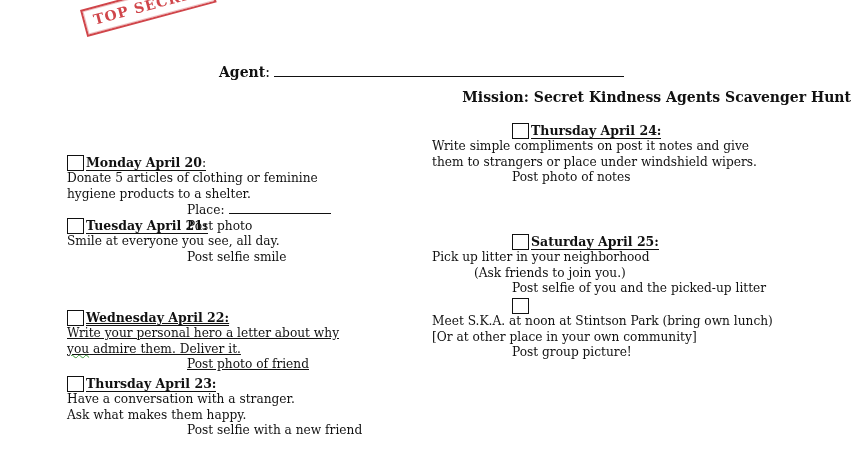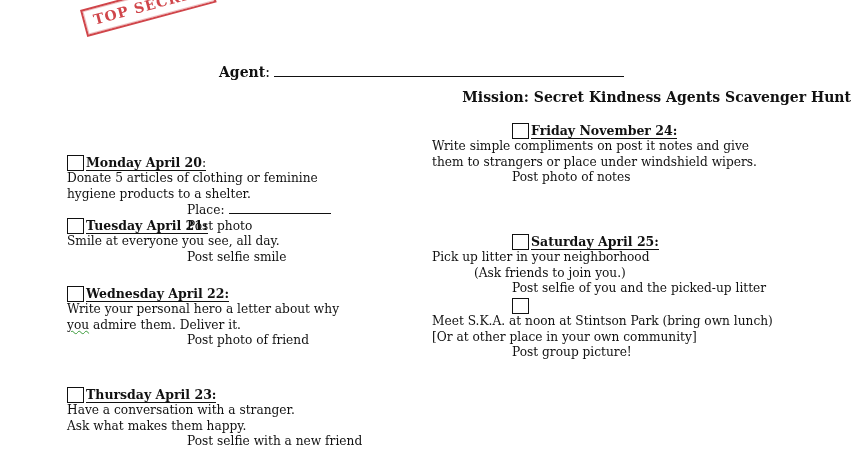--- a/index.html
+++ b/index.html
@@ -82,7 +82,7 @@
 <div class="day" style="left:432px; top:121px;">
   <div class="head" style="padding-left:80px">
       <span class="cb"></span>
-      <span class="title">Friday November 24:</span>
+      <span class="title">Thursday April 24:</span>
     </div>
   <div class="txt">Write simple compliments on post it notes and give</div>
   <div class="txt">them to strangers or place under windshield wipers.</div>

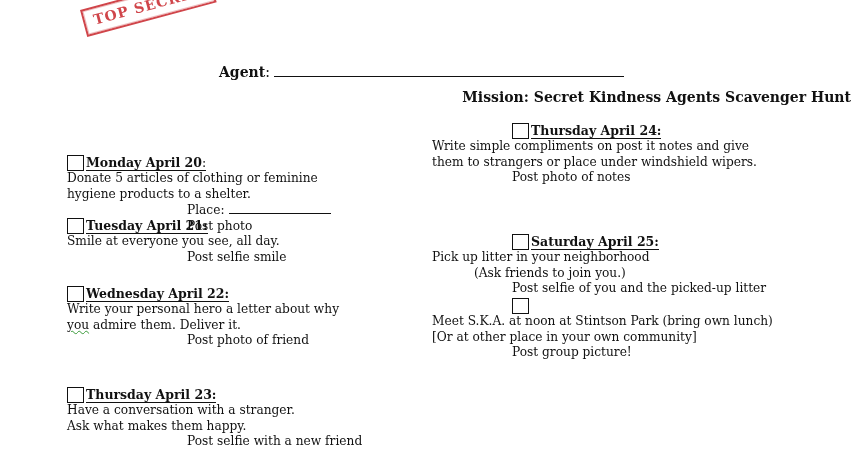--- a/index.html
+++ b/index.html
@@ -59,7 +59,7 @@
   <div class="txt ind">Post selfie smile</div>
 </div>
 
-<div class="day" style="left:67px; top:284px;">
+<div class="day" style="left:67px; top:308px;text-decoration:underline;">
   <div class="head">
       <span class="cb"></span>
       <span class="title">Wednesday April 22:</span>

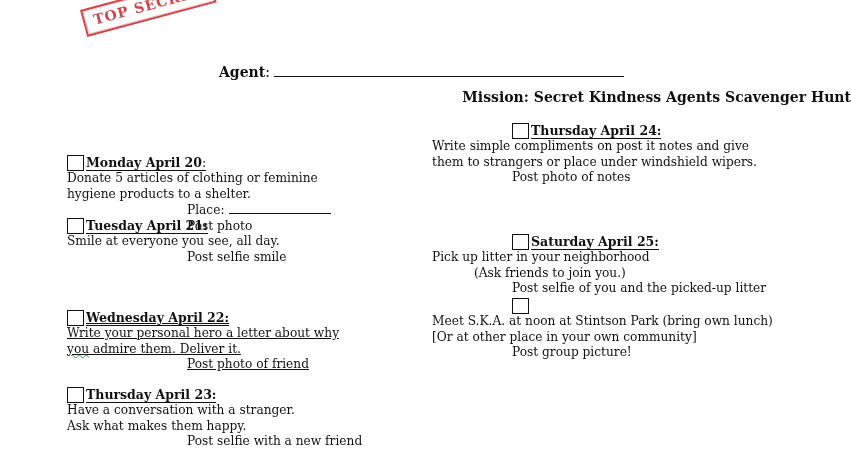--- a/index.html
+++ b/index.html
@@ -69,7 +69,7 @@
   <div class="txt ind">Post photo of friend</div>
 </div>
 
-<div class="day" style="left:67px; top:385px;">
+<div class="day" style="left:67px; top:374px;">
   <div class="head">
       <span class="cb"></span>
       <span class="title">Thursday April 23:</span>

